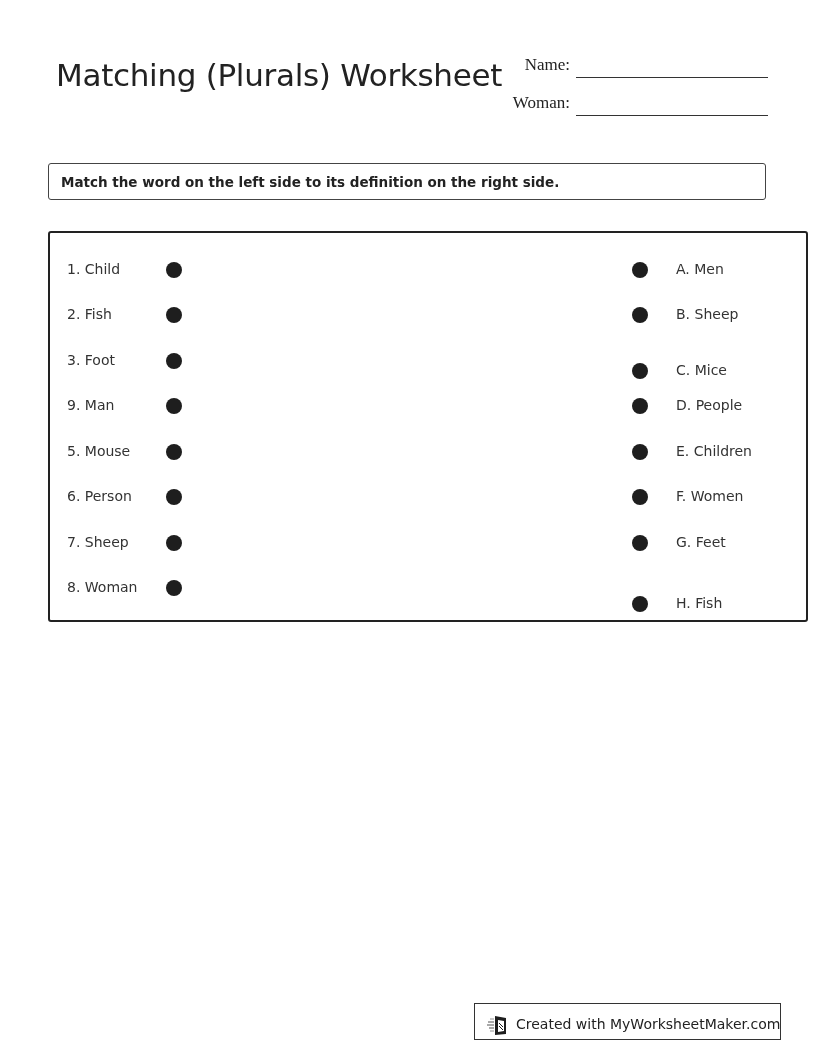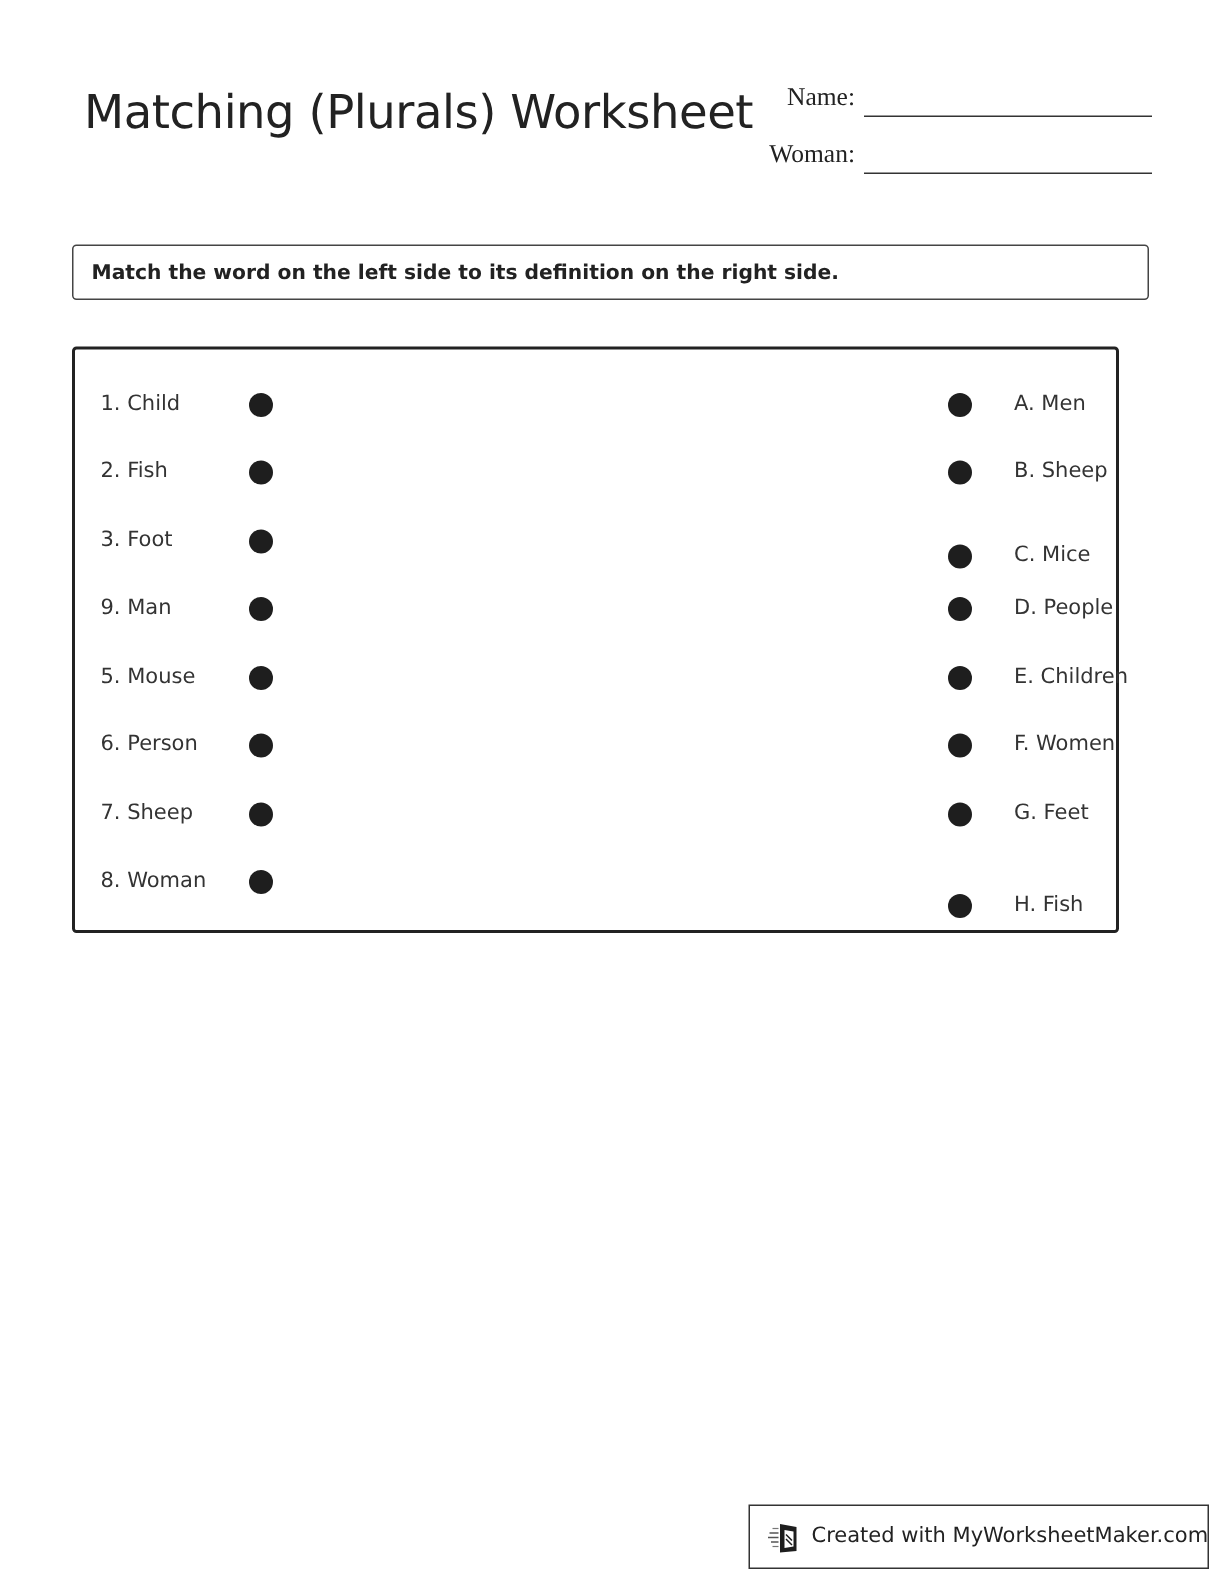--- a/index.html
+++ b/index.html
@@ -18,7 +18,7 @@
   .instructions { position: absolute; left: 48px; top: 163px; width: 718px; height: 37px; border: 1.3px solid #444; border-radius: 3px; box-sizing: border-box; }
   .instructions span { position: absolute; left: 12px; top: 10px; font-size: 13.5px; color: #222; font-weight: bold; }
 
-  .match-box { position: absolute; left: 48px; top: 231px; width: 698px; height: 391px; border: 2px solid #222; border-radius: 3px; box-sizing: border-box; }
+  .match-box { position: absolute; left: 48px; top: 231px; width: 760px; height: 391px; border: 2px solid #222; border-radius: 3px; box-sizing: border-box; }
 
   .row { position: absolute; height: 22px; }
   .left-row { left: 16px; width: 130px; }

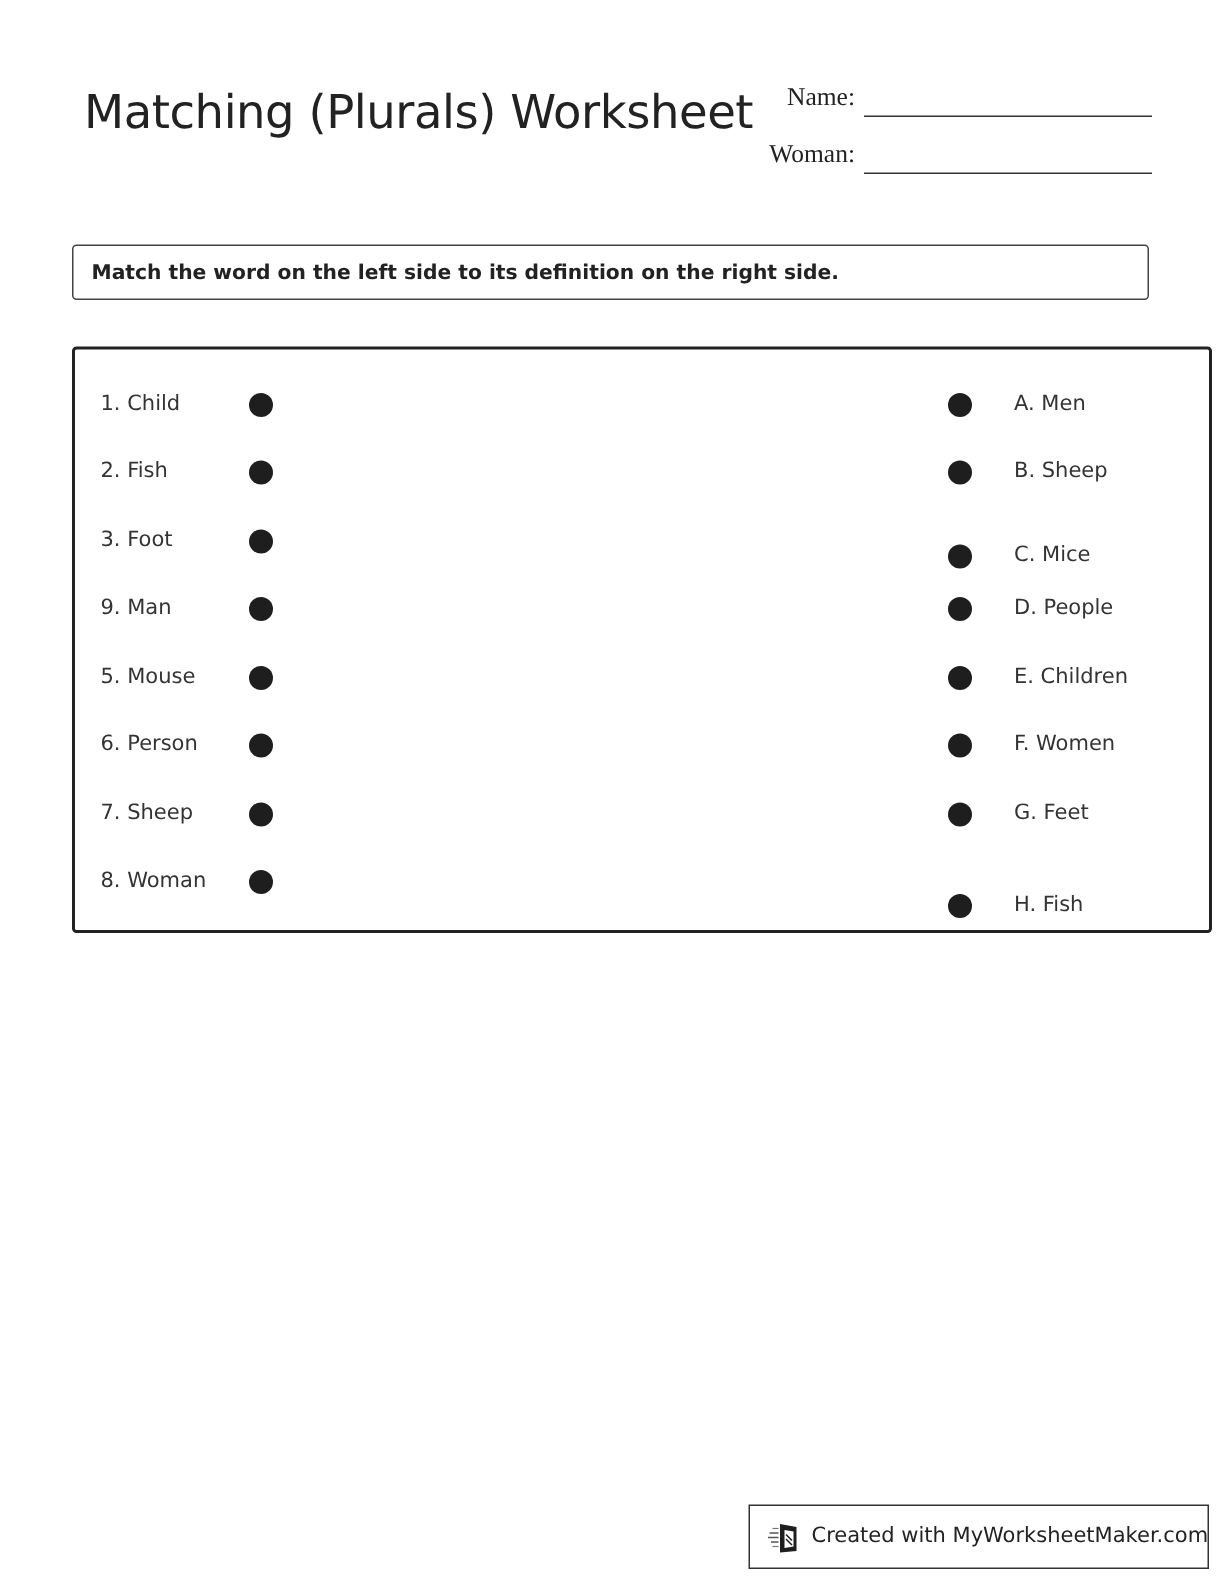--- a/index.html
+++ b/index.html
@@ -30,7 +30,7 @@
   .left-row .dot { left: 100px; }
   .right-row .dot { left: 2px; }
 
-  .footer { position: absolute; left: 499px; top: 1003px; width: 307px; height: 43px; border: 1.3px solid #333; box-sizing: border-box; }
+  .footer { position: absolute; left: 474px; top: 1003px; width: 307px; height: 37px; border: 1.3px solid #333; box-sizing: border-box; }
   .footer .logo { position: absolute; left: 12px; top: 10px; width: 22px; height: 22px; }
   .footer .ftext { position: absolute; left: 41px; top: 12px; font-size: 14px; color: #222; white-space: nowrap; }
 </style>

